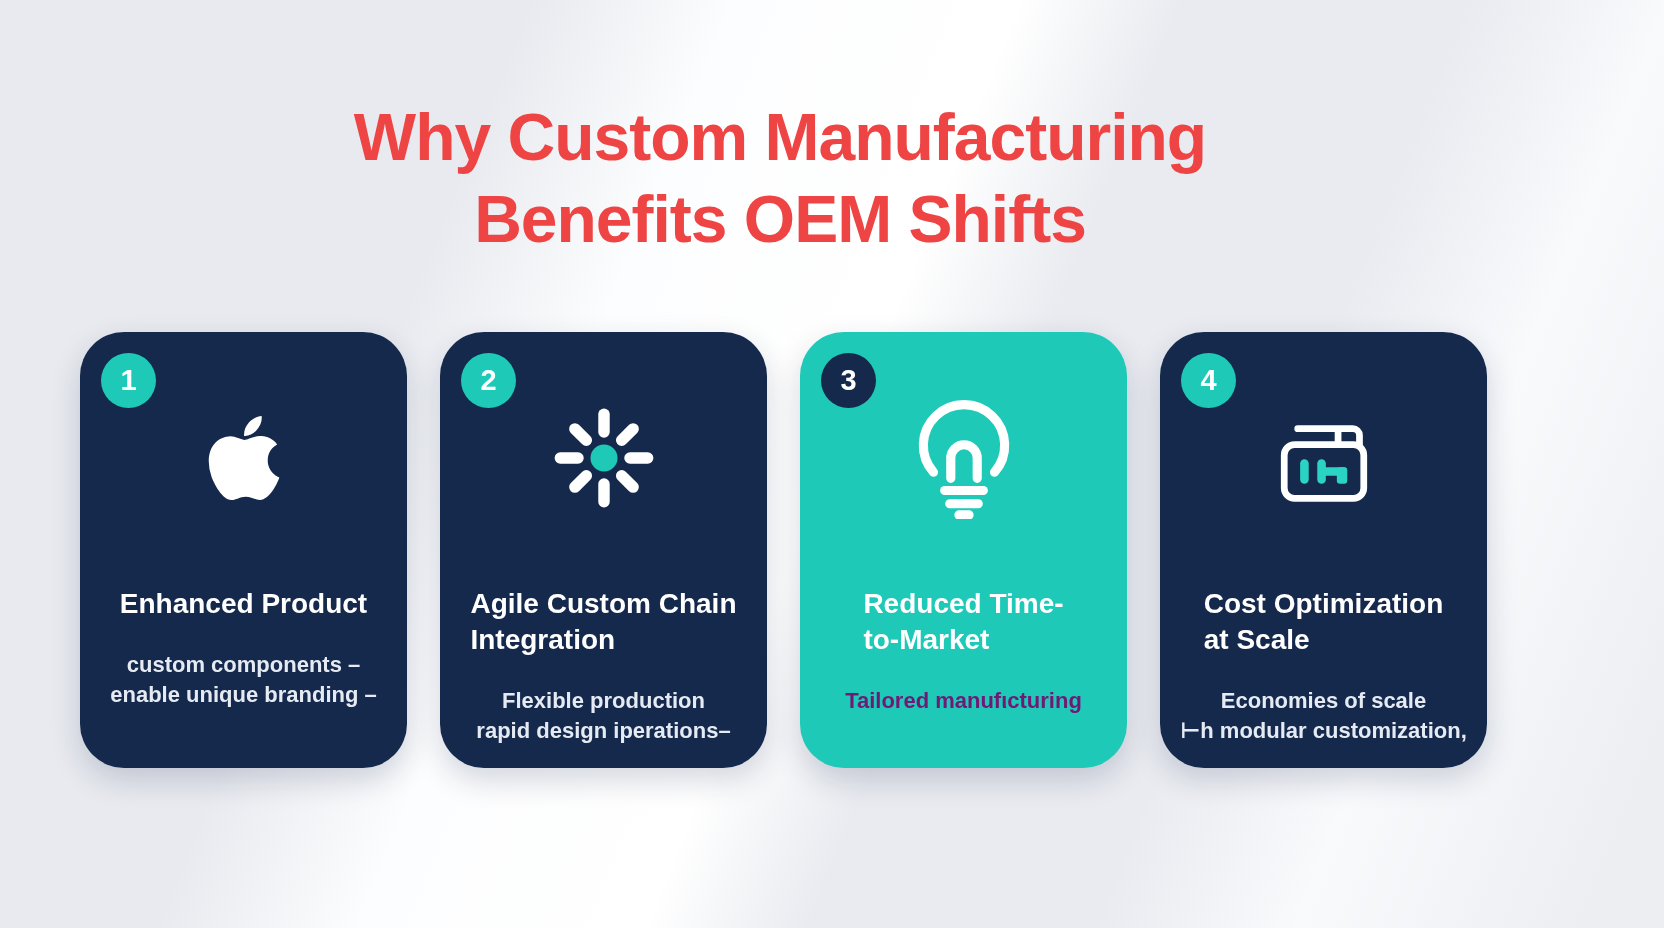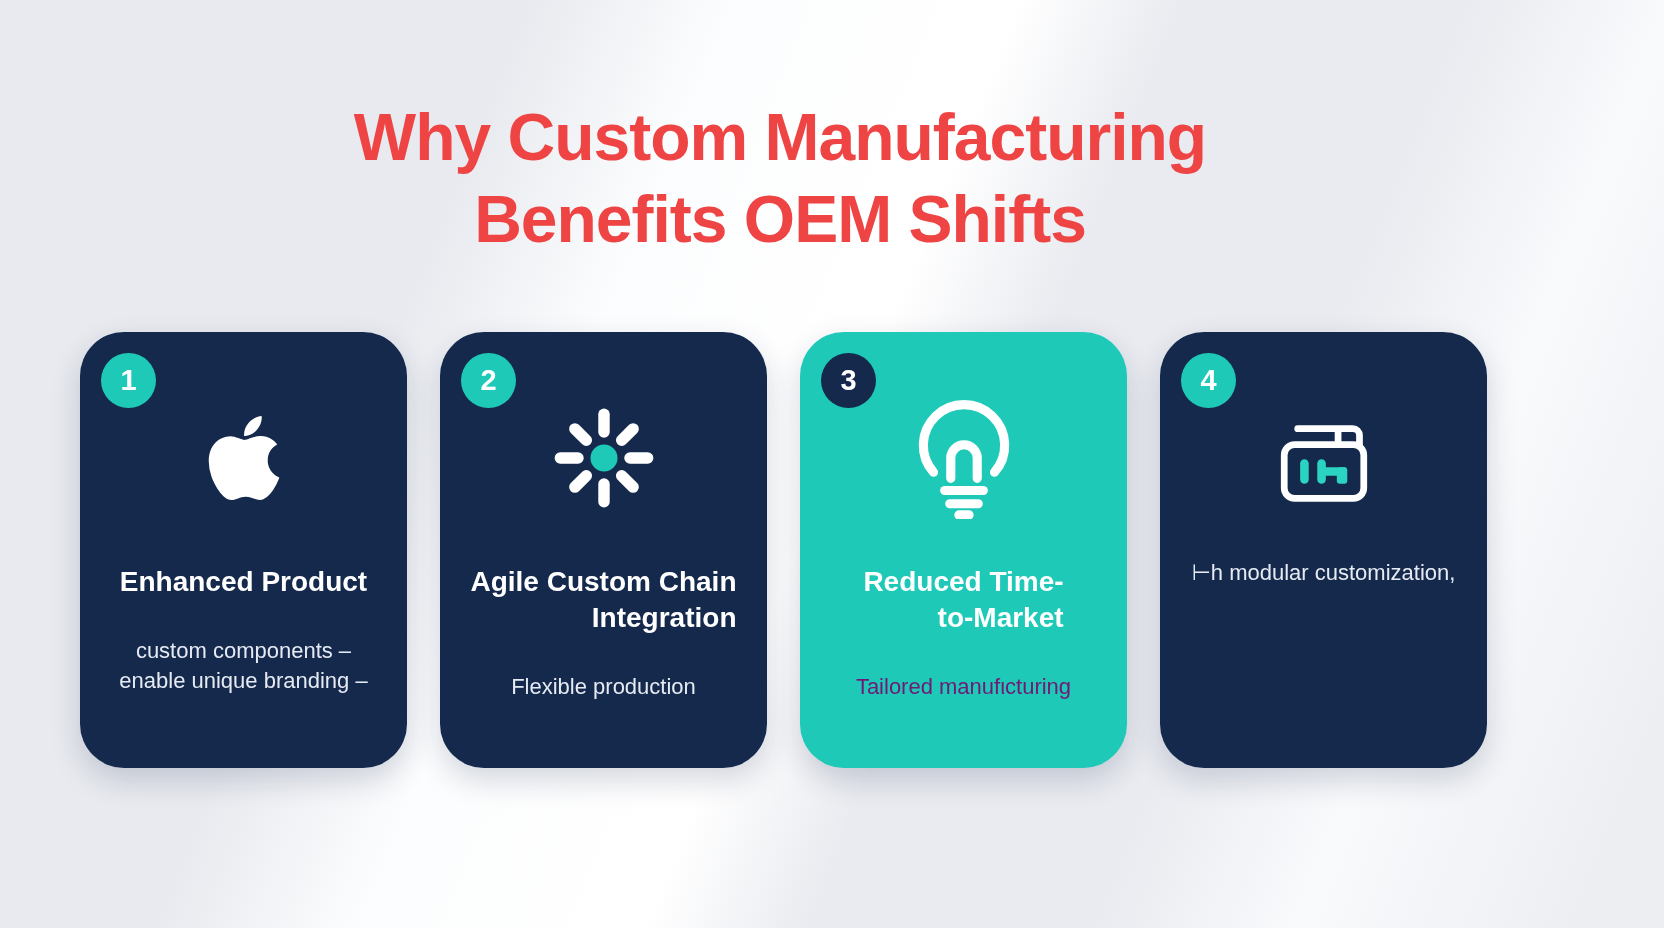--- a/index.html
+++ b/index.html
@@ -39,7 +39,7 @@
     height:128px;margin-top:62px;display:flex;align-items:center;justify-content:center;
   }
   .card-title{
-    margin-top:42px;text-align:right;
+    margin-top:64px;text-align:left;
     font-size:28px;line-height:36px;font-weight:700;color:#ffffff;
   }
   .card-desc{

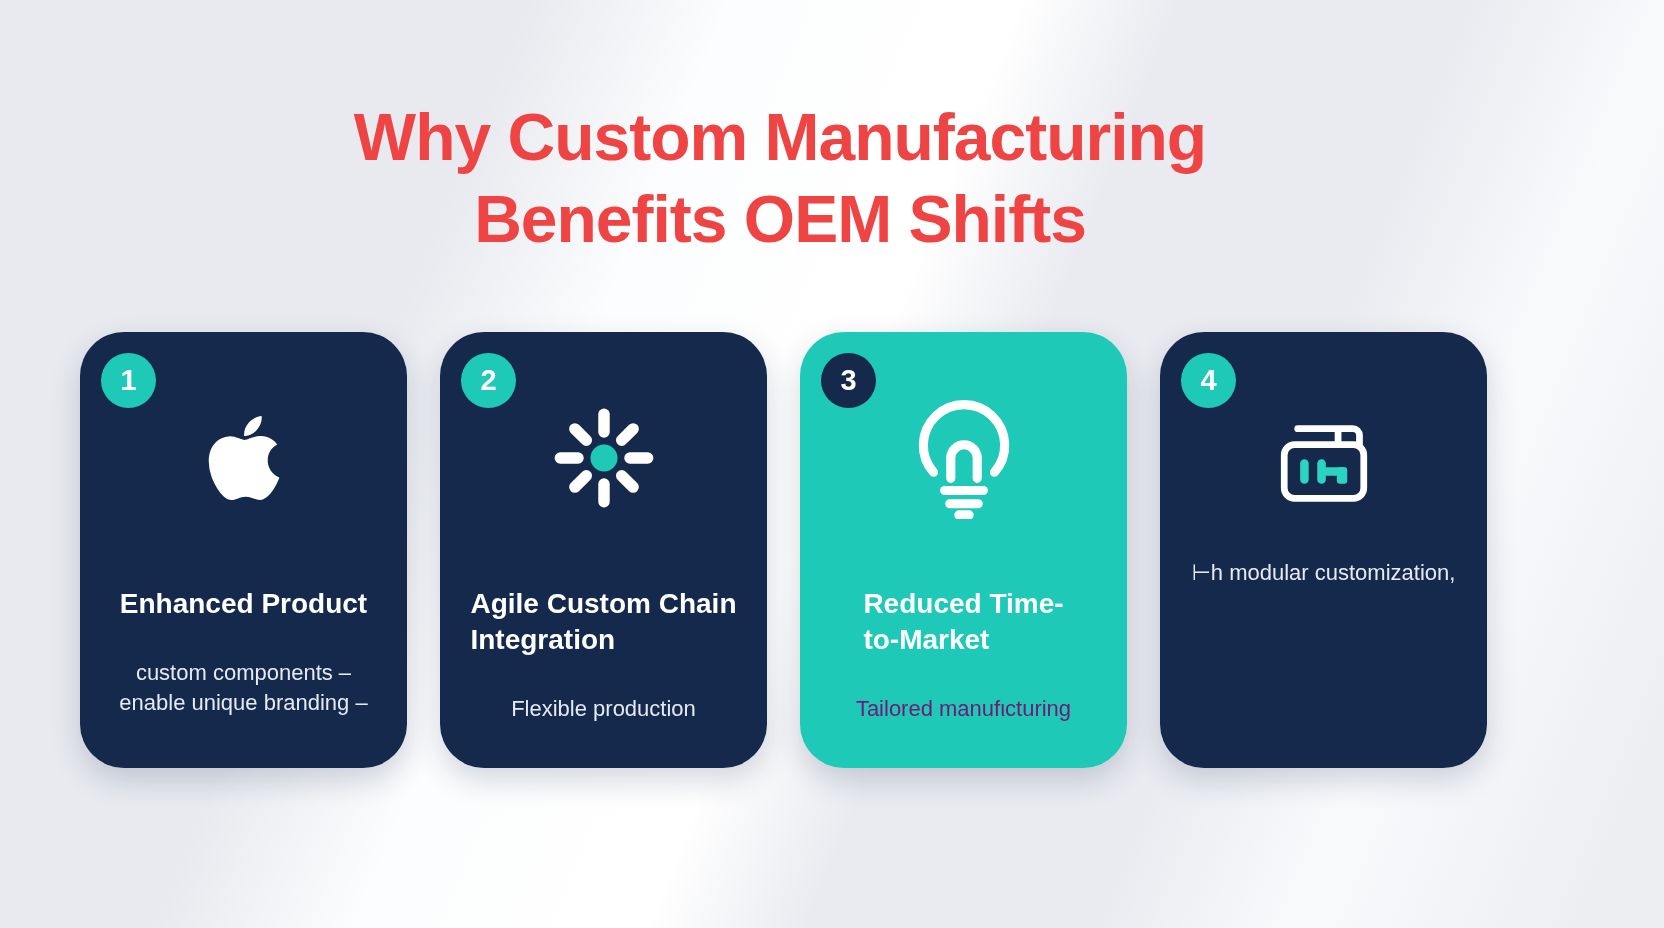--- a/index.html
+++ b/index.html
@@ -147,6 +147,10 @@
         </g>
       </svg>
     </div>
+    <div class="card-title">
+      <div>Cost Optimization</div>
+      <div>at Scale</div>
+    </div>
     <div class="card-desc">
       <div>⊢h modular customization,</div>
     </div>

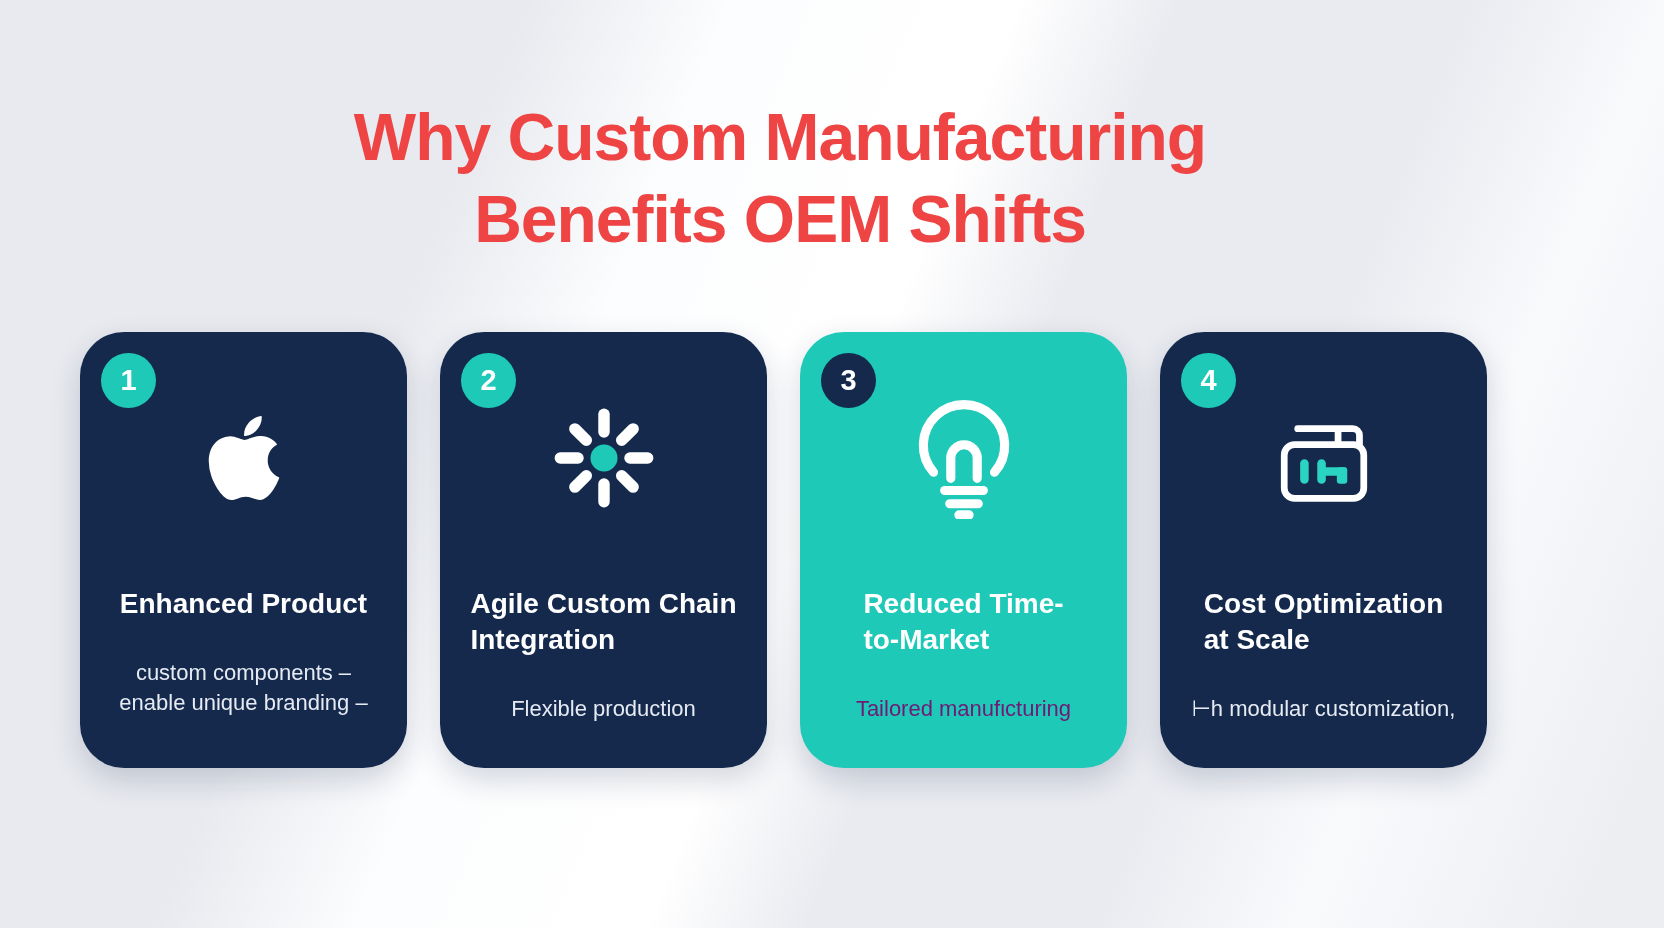--- a/index.html
+++ b/index.html
@@ -43,8 +43,8 @@
     font-size:28px;line-height:36px;font-weight:700;color:#ffffff;
   }
   .card-desc{
-    margin-top:36px;text-align:center;
-    font-size:22px;line-height:30px;font-weight:400;color:#e6ebf3;
+    margin-top:28px;text-align:center;
+    font-size:22px;line-height:30px;font-weight:700;color:#e6ebf3;
   }
   .card--teal .card-desc{color:#701a75;}
 </style>

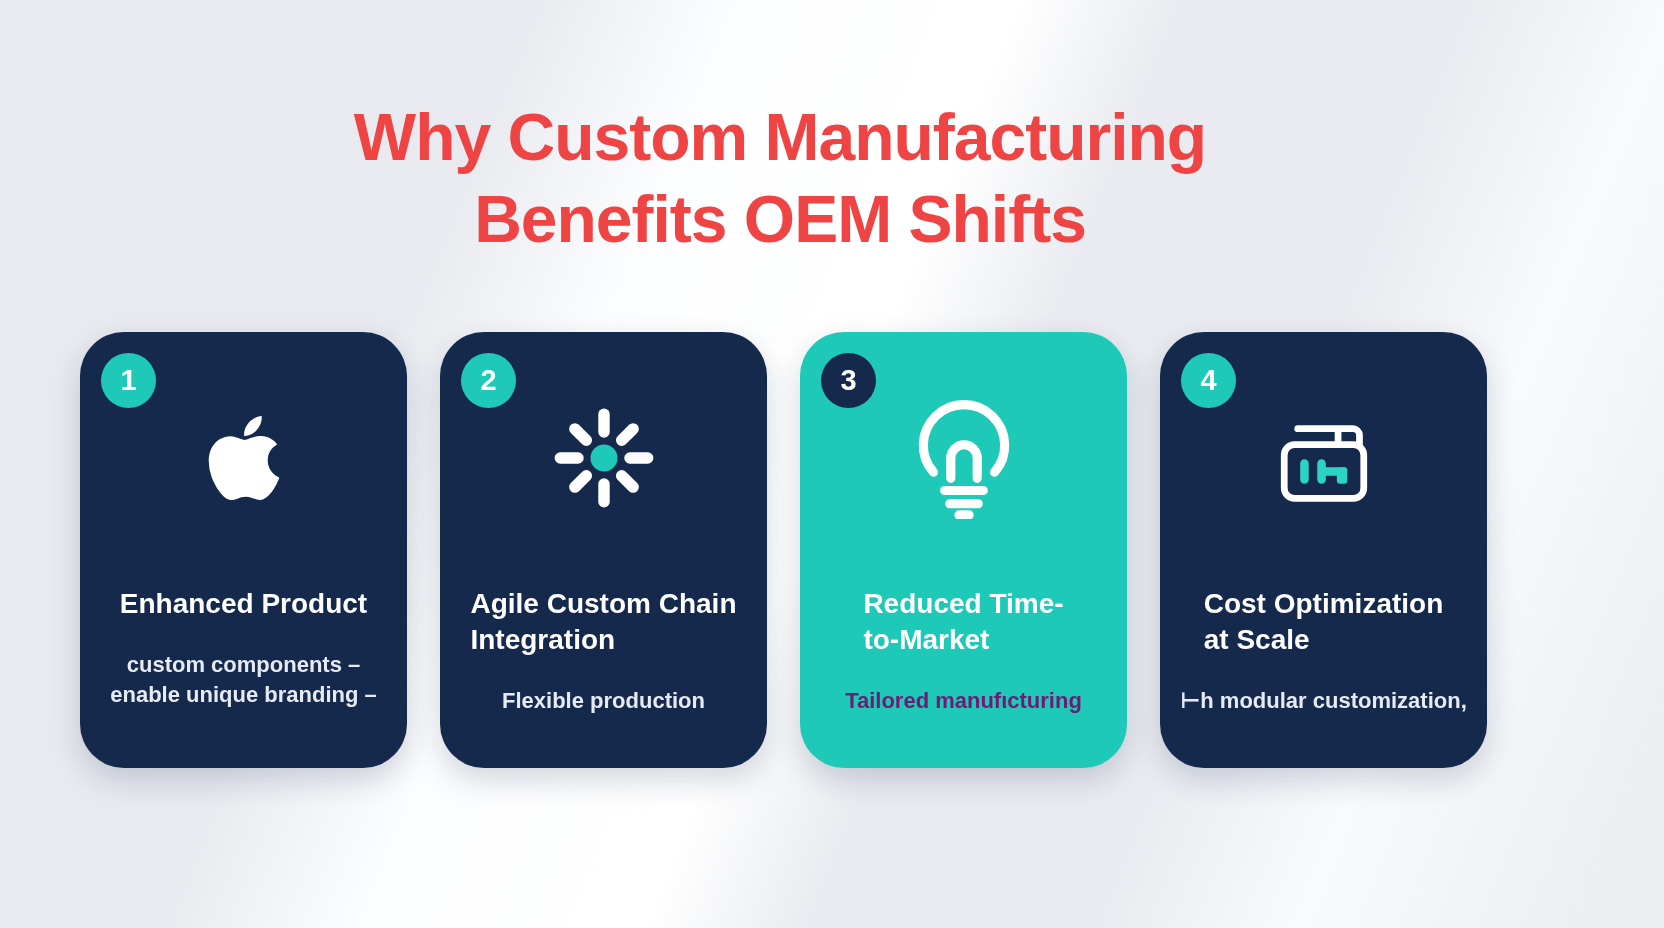--- a/index.html
+++ b/index.html
@@ -152,6 +152,7 @@
       <div>at Scale</div>
     </div>
     <div class="card-desc">
+      <div>Economies of scale</div>
       <div>⊢h modular customization,</div>
     </div>
   </div>

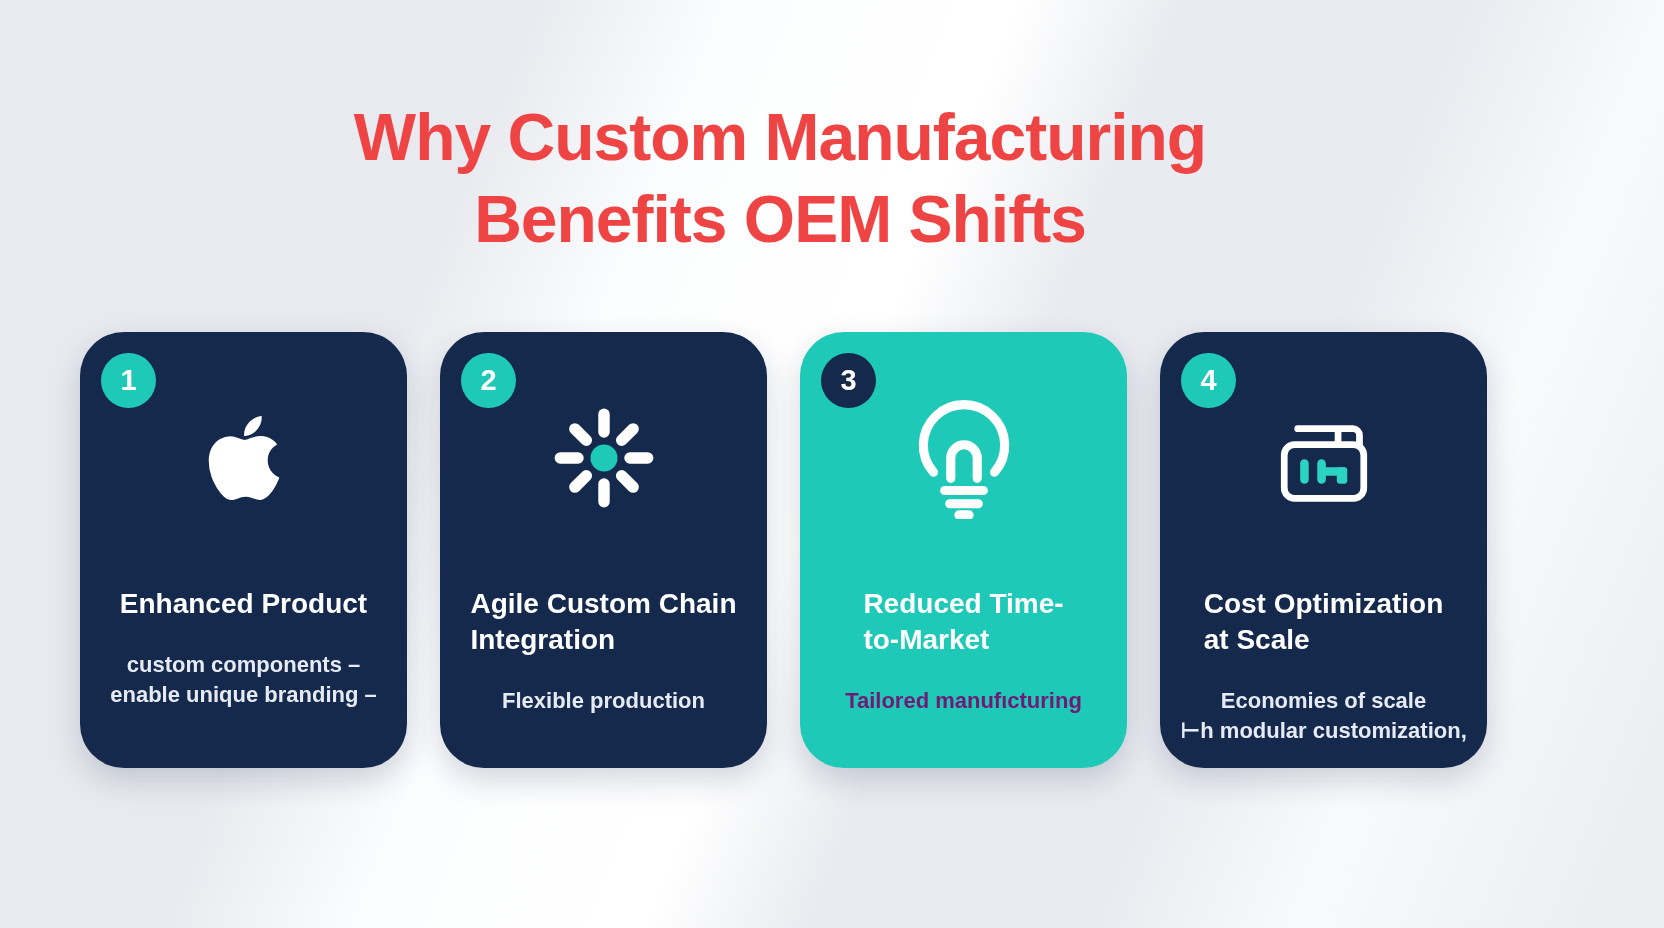--- a/index.html
+++ b/index.html
@@ -101,6 +101,7 @@
     </div>
     <div class="card-desc">
       <div>Flexible production</div>
+      <div>rapid design iperations–</div>
     </div>
   </div>
 

